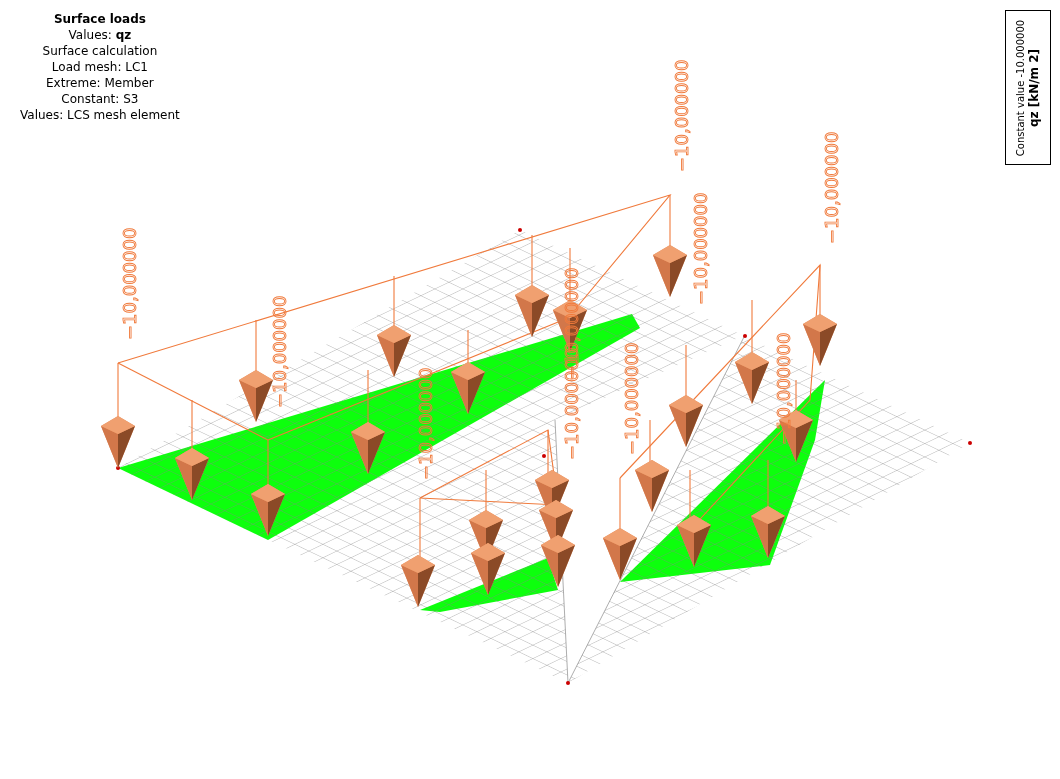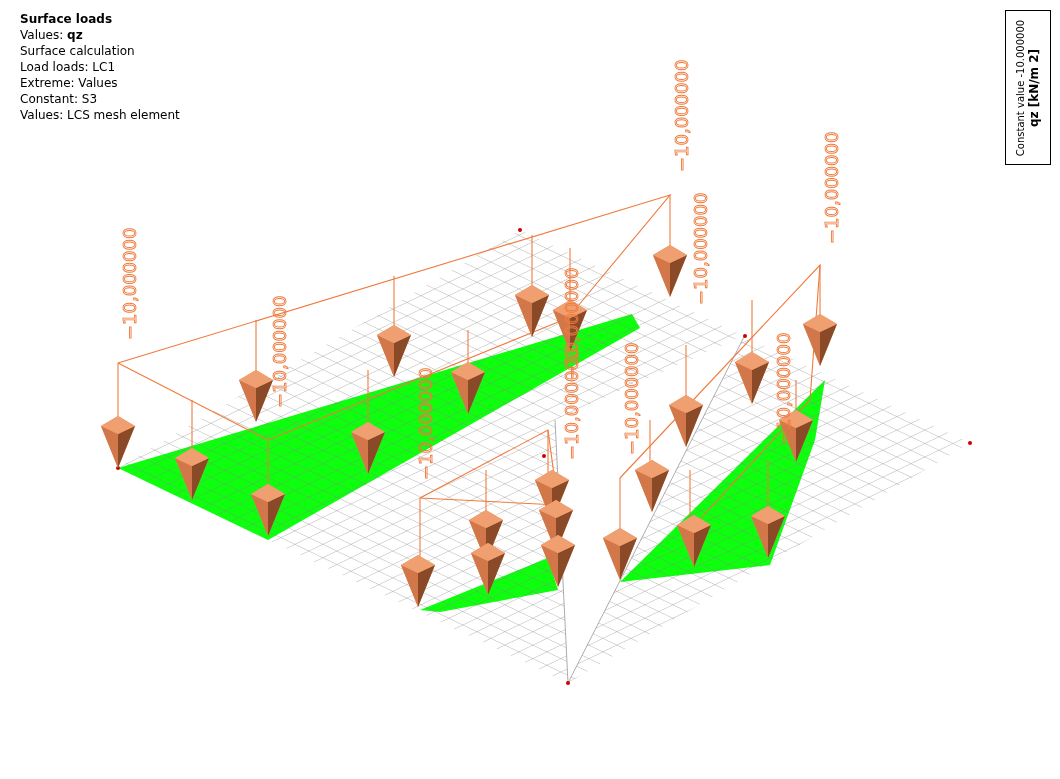--- a/index.html
+++ b/index.html
@@ -5,7 +5,7 @@
     html, body { margin: 0; padding: 0; background: #ffffff; }
     body { width: 1060px; height: 779px; position: relative; overflow: hidden;
            font-family: "DejaVu Sans", sans-serif; }
-    #info { position: absolute; left: 20px; top: 11px; font-size: 12px; line-height: 16px; color: #000; }
+    #info { position: absolute; left: 20px; top: 11px; font-size: 12px; line-height: 16px; color: #000; text-align: center; }
     #info .title { font-weight: bold; }
     #info .bold { font-weight: bold; }
     #legend { position: absolute; left: 1005px; top: 10px; width: 46px; height: 155px;

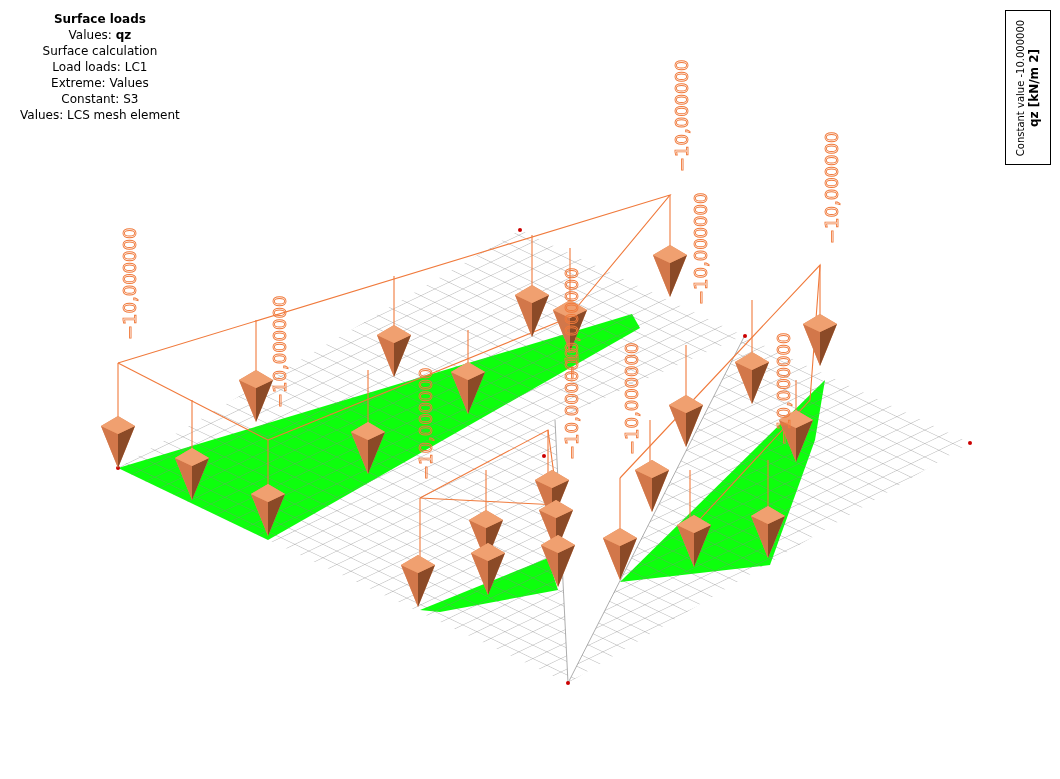--- a/index.html
+++ b/index.html
@@ -137,7 +137,7 @@
   <div class="title">Surface loads</div>
   <div><span>Values: </span><span class="bold">qz</span></div>
   <div>Surface calculation</div>
-  <div>Load loads: LC1</div>
+  <div>Load mesh: LC1</div>
   <div>Extreme: Values</div>
   <div>Constant: S3</div>
   <div>Values: LCS mesh element</div>

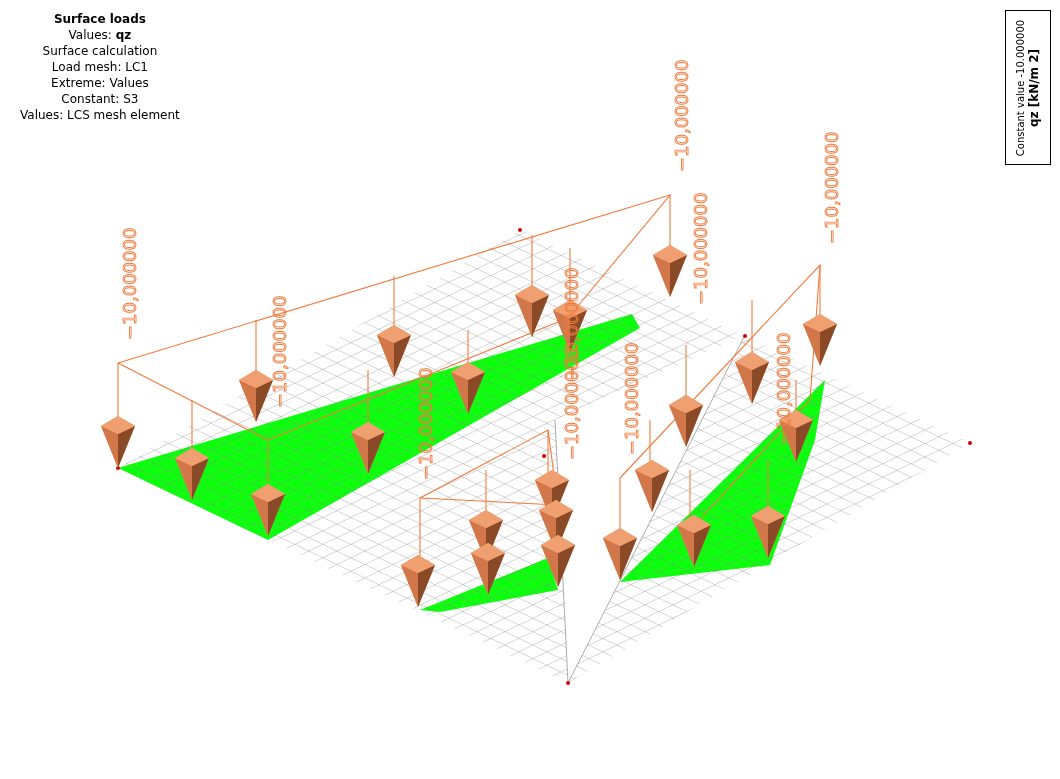--- a/index.html
+++ b/index.html
@@ -138,7 +138,7 @@
   <div><span>Values: </span><span class="bold">qz</span></div>
   <div>Surface calculation</div>
   <div>Load mesh: LC1</div>
-  <div>Extreme: Values</div>
+  <div>Extreme: Member</div>
   <div>Constant: S3</div>
   <div>Values: LCS mesh element</div>
 </div>

